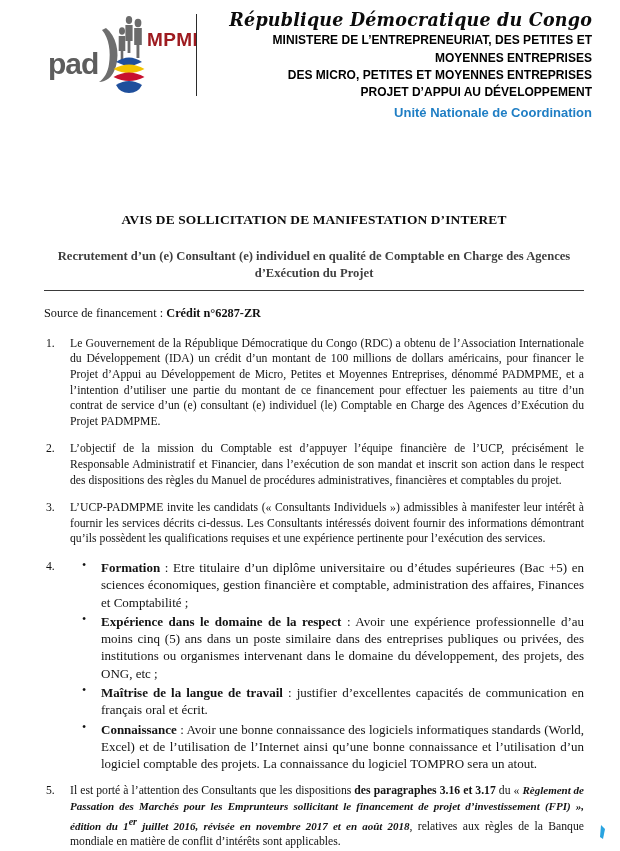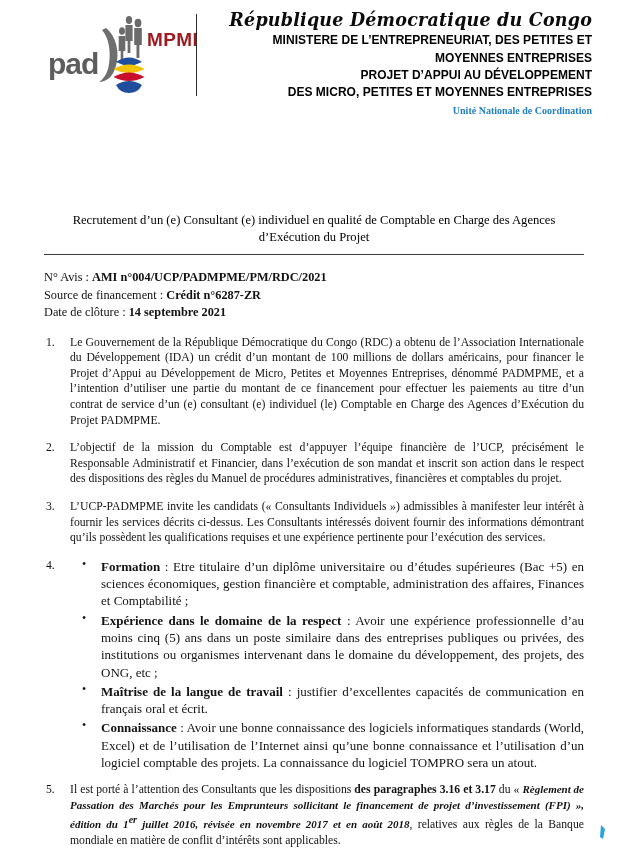--- a/index.html
+++ b/index.html
@@ -215,8 +215,8 @@
   <div class="ministry-block">
     <div class="rep-line">République Démocratique du Congo</div>
     <div class="min-line">MINISTERE DE L’ENTREPRENEURIAT, DES PETITES ET MOYENNES ENTREPRISES</div>
+    <div class="min-line">DES MICRO, PETITES ET MOYENNES ENTREPRISES</div>
     <div class="min-line">PROJET D’APPUI AU DÉVELOPPEMENT</div>
-    <div class="min-line">DES MICRO, PETITES ET MOYENNES ENTREPRISES</div>
     <div class="unit-line">Unité Nationale de Coordination</div>
   </div>
 </div>

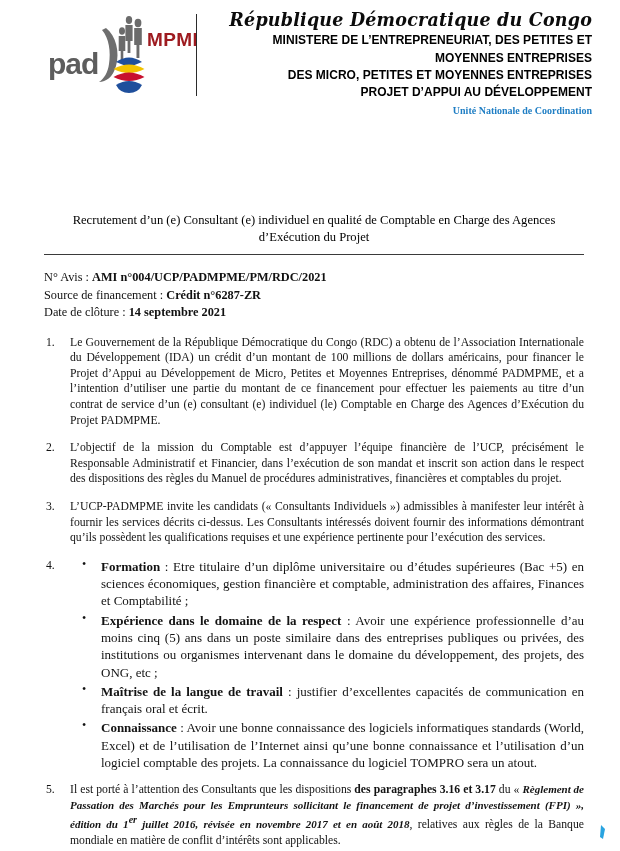--- a/index.html
+++ b/index.html
@@ -67,9 +67,9 @@
   }
 
   .unit-line {
-    font-family: Liberation Serif, serif;
-    font-weight: bold;
-    font-size: 10px;
+    font-family: Liberation Sans, sans-serif;
+    font-weight: bold;
+    font-size: 13px;
     color: #1f7ec4;
     line-height: 1.6;
     padding-top: 1px;

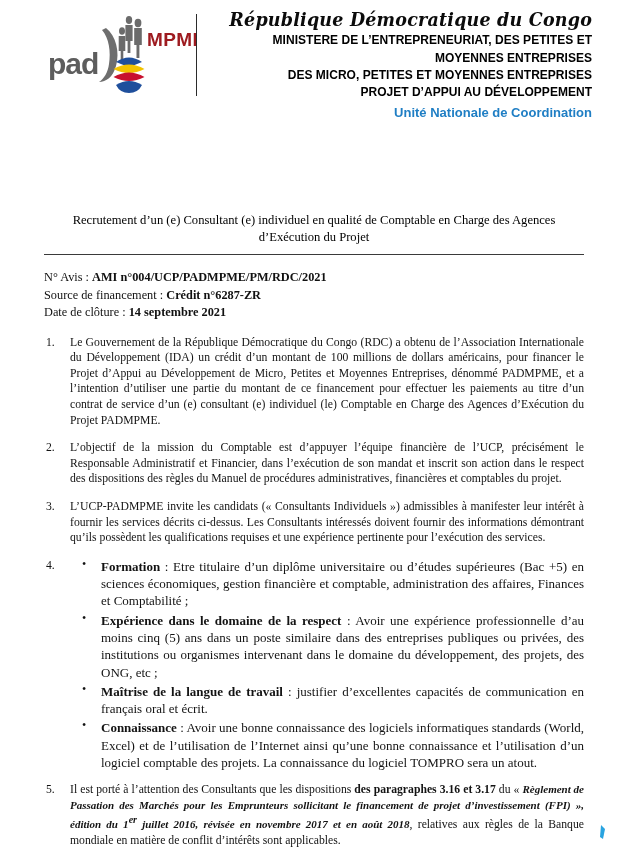--- a/index.html
+++ b/index.html
@@ -225,6 +225,7 @@
 
   <div class="spacer-top"></div>
 
+  <div class="avis-title">AVIS DE SOLLICITATION DE MANIFESTATION D’INTERET</div>
 
   <div class="subtitle">Recrutement d’un (e) Consultant (e) individuel en qualité de Comptable en Charge des Agences d’Exécution du Projet</div>
 

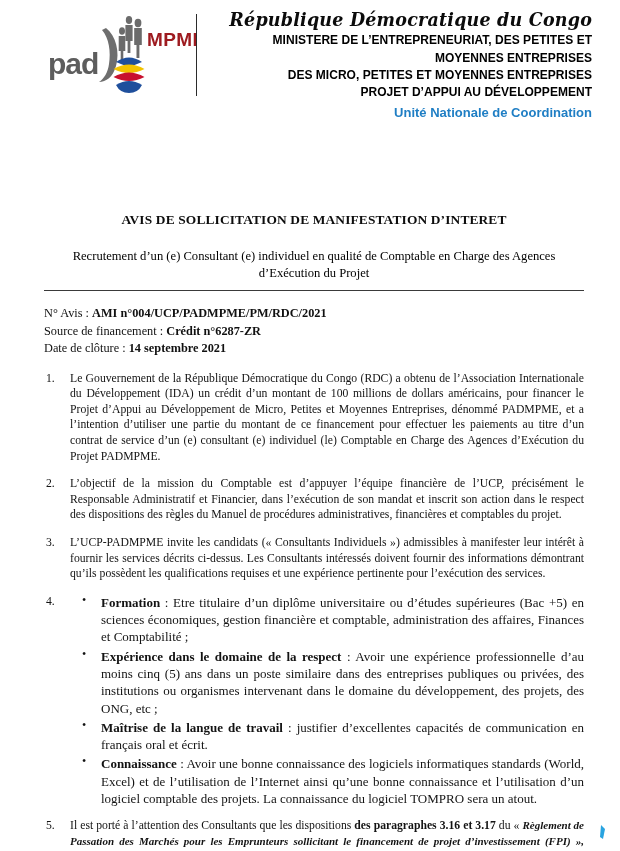--- a/index.html
+++ b/index.html
@@ -94,9 +94,9 @@
   .subtitle {
     text-align: center;
     font-size: 12.6px;
-    font-weight: normal;
+    font-weight: bold;
     line-height: 1.32;
-    color: #000000;
+    color: #404040;
     padding: 0 8px;
   }
 

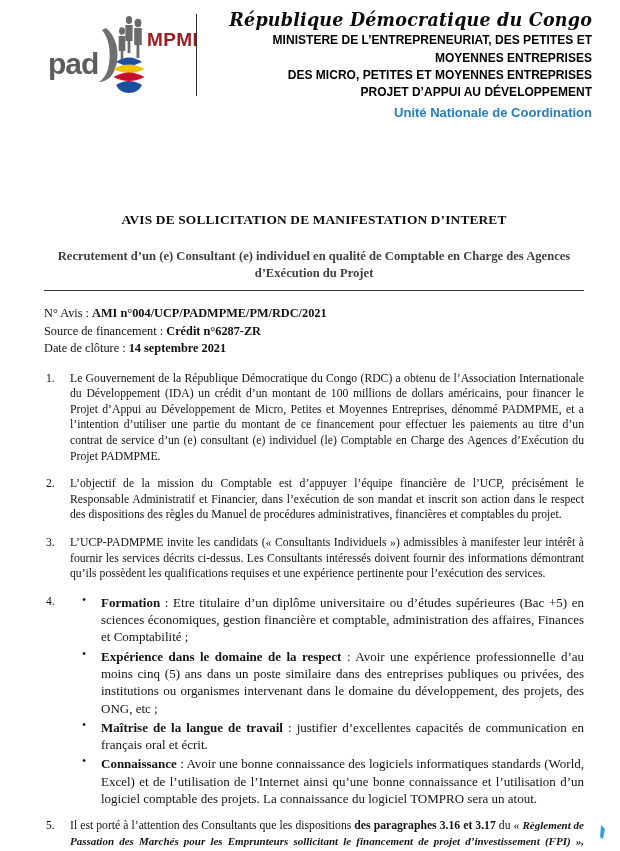--- a/index.html
+++ b/index.html
@@ -233,9 +233,6 @@
 
   <div class="ref-block">
     <div>
-      <span class="lbl">N° Avis : </span><span class="val">AMI n°004/UCP/PADMPME/PM/RDC/2021</span>
-    </div>
-    <div>
       <span class="lbl">Source  de financement : </span><span class="val">Crédit n°6287-ZR</span>
     </div>
     <div>

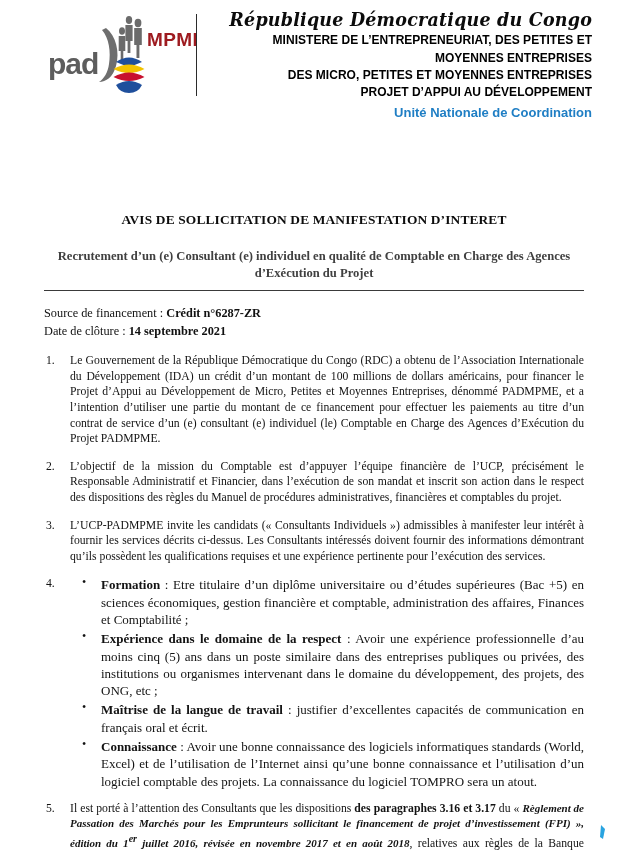--- a/index.html
+++ b/index.html
@@ -235,9 +235,6 @@
     <div>
       <span class="lbl">Source  de financement : </span><span class="val">Crédit n°6287-ZR</span>
     </div>
-    <div>
-      <span class="lbl">Date de clôture : </span><span class="val">14 septembre 2021</span>
-    </div>
   </div>
 
   <ol class="numlist">

